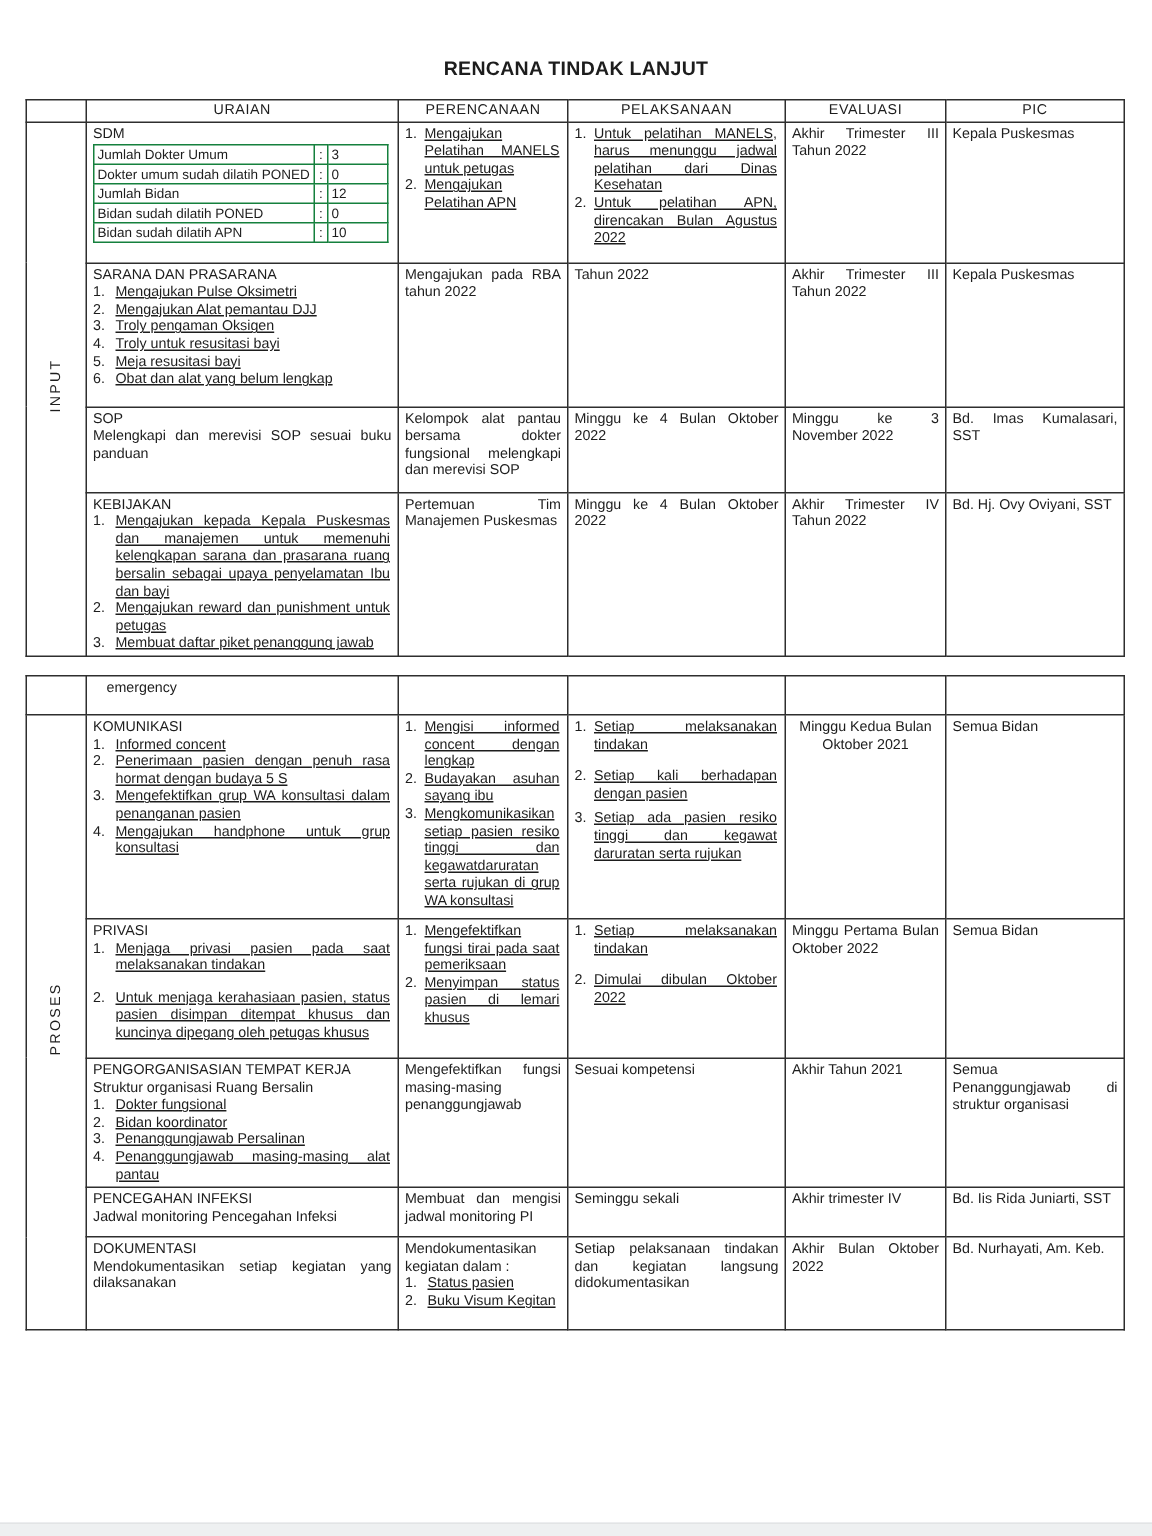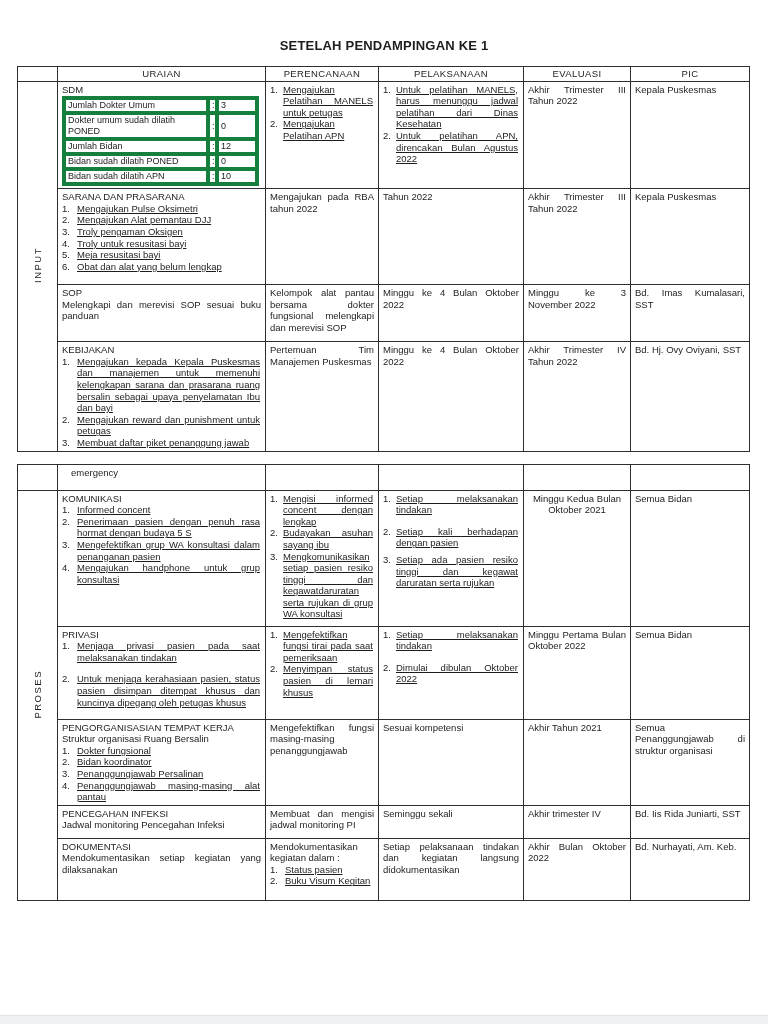--- a/index.html
+++ b/index.html
@@ -46,6 +46,7 @@
 <body>
 
 <div class="doc-title">
+  <div>RENCANA TINDAK LANJUT</div>
   <div>SETELAH PENDAMPINGAN KE 1</div>
 </div>
 

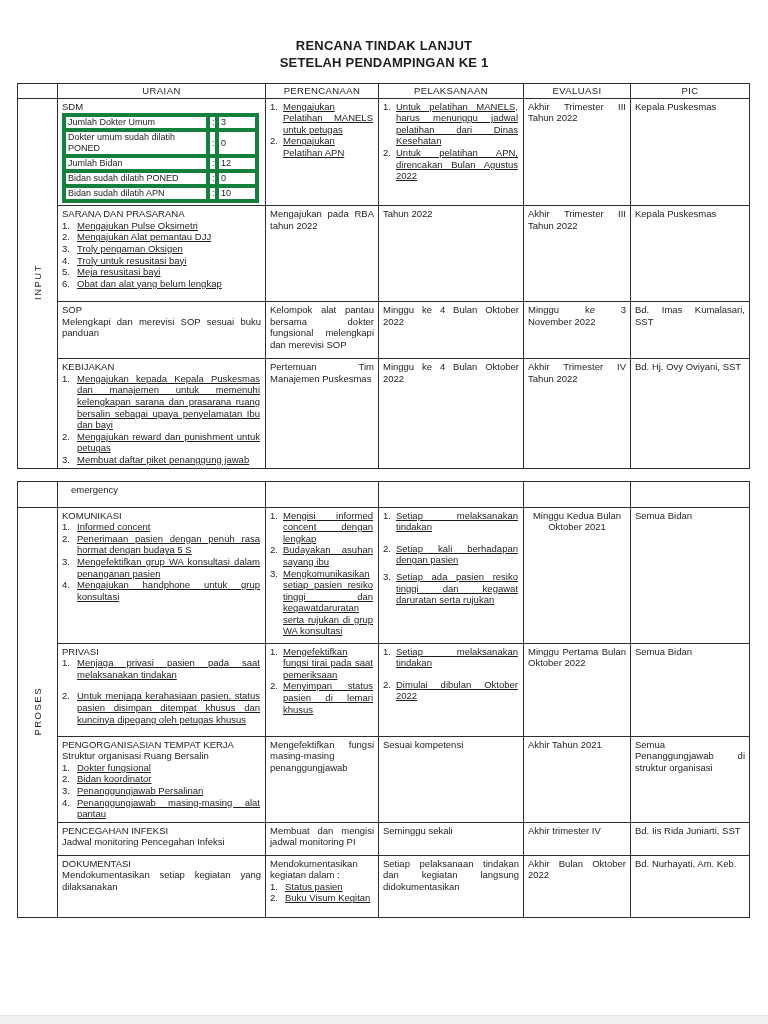--- a/index.html
+++ b/index.html
@@ -47,7 +47,6 @@
 
 <div class="doc-title">
   <div>RENCANA TINDAK LANJUT</div>
-  <div>SETELAH PENDAMPINGAN KE 1</div>
 </div>
 
 <table class="main">

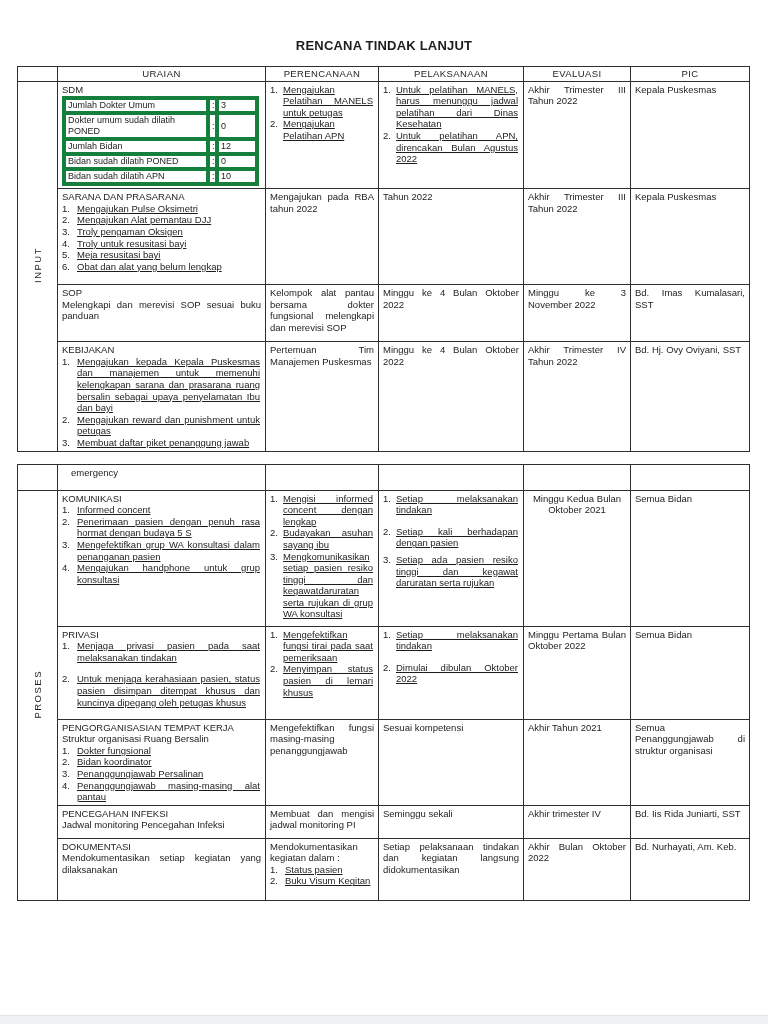--- a/index.html
+++ b/index.html
@@ -25,7 +25,7 @@
   .sp { margin-top:10px; }
   .g { margin-top:5px; }
   table.stats { border-collapse:collapse; table-layout:fixed; width:197px; margin-top:1px; }
-  table.stats td { border:4px solid #15803d; font-size:9px; line-height:11px; height:13px; padding:0 2px; vertical-align:middle; }
+  table.stats td { border:1px solid #15803d; font-size:9px; line-height:11px; height:13px; padding:0 2px; vertical-align:middle; }
   td.sc { text-align:center; }
   tr.r-hdr { height:14px; }
   tr.r-sdm { height:94px; }

